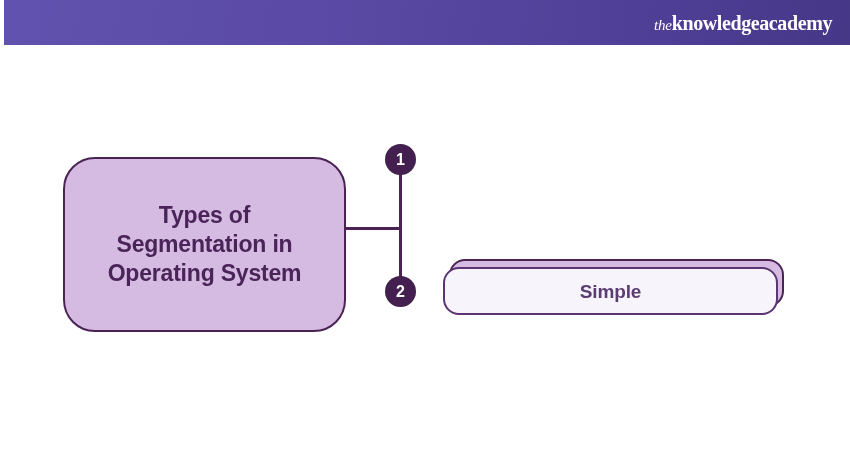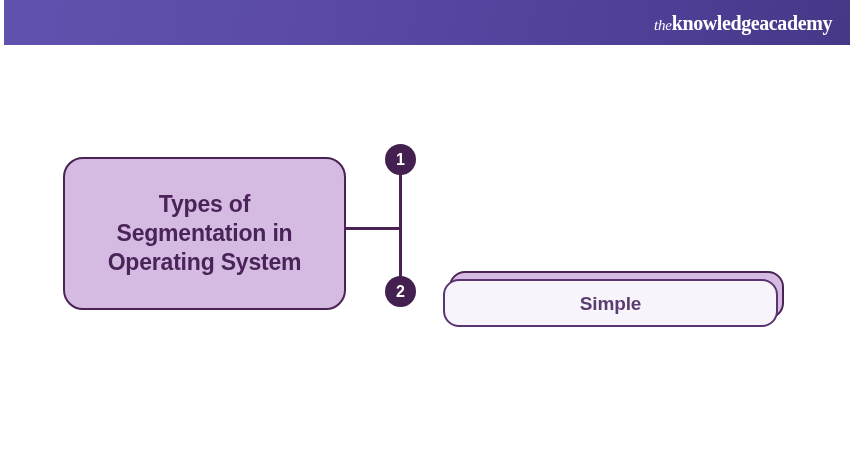--- a/index.html
+++ b/index.html
@@ -62,10 +62,10 @@
     left: 63px;
     top: 112px;
     width: 283px;
-    height: 153px;
+    height: 175px;
     background: #D5BBE2;
     border: 2.5px solid #4A2354;
-    border-radius: 20px;
+    border-radius: 32px;
     box-sizing: border-box;
     display: flex;
     align-items: center;

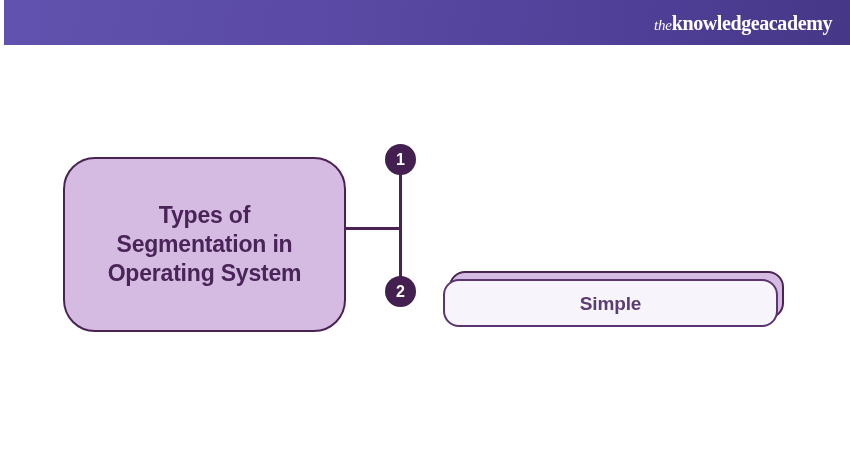--- a/index.html
+++ b/index.html
@@ -125,7 +125,7 @@
     height: 56px;
   }
   #branch-card-1 { left: 443px; top: 82px; }
-  #branch-card-2 { left: 443px; top: 226px; }
+  #branch-card-2 { left: 443px; top: 214px; }
 
   .branch-card-back {
     position: absolute;

